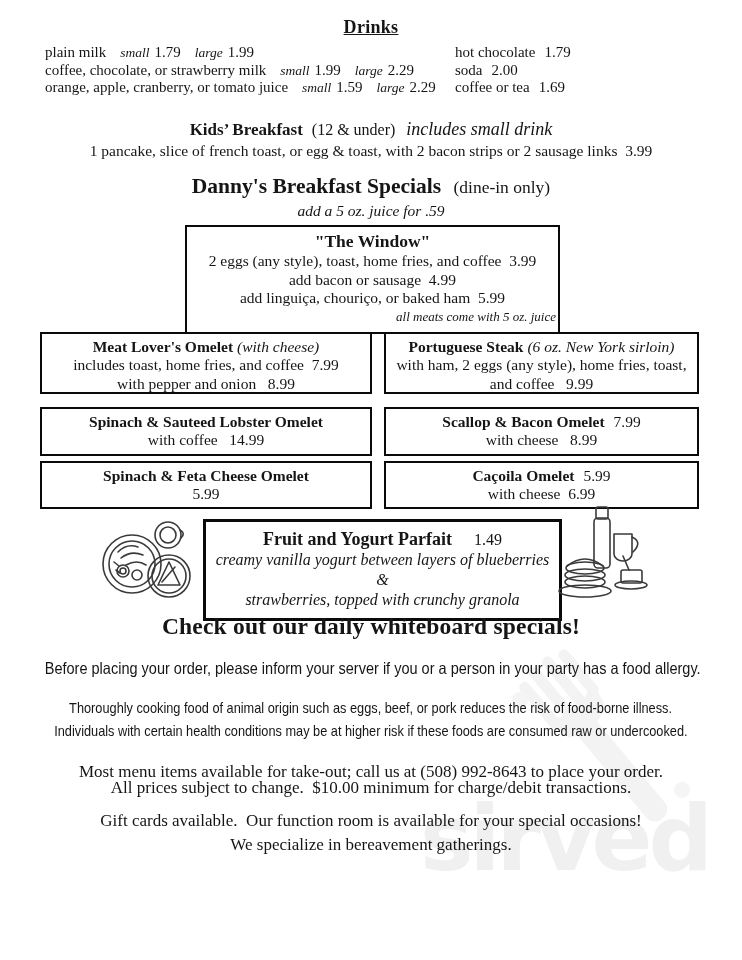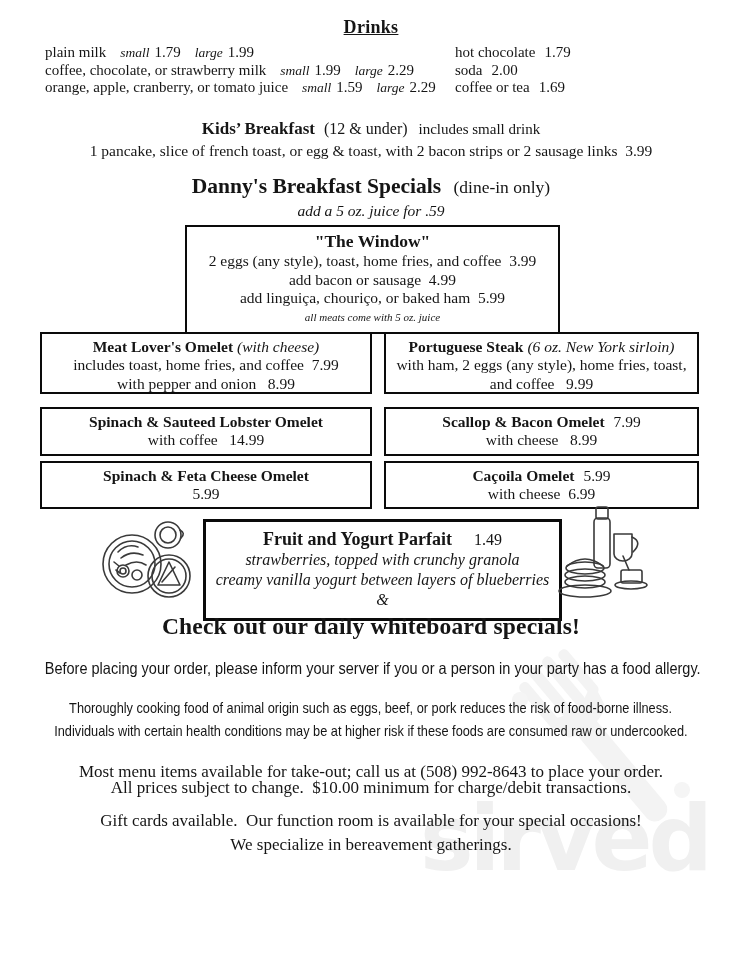--- a/index.html
+++ b/index.html
@@ -24,7 +24,7 @@
   .kids-line1 { top:119px; font-size:16px; }
   .kids-title { font-weight:bold; font-size:17px; }
   .kids-sub { margin-left:5px; }
-  .kids-note { margin-left:7px; font-size:15px; }
+  .kids-note { font-style:italic; margin-left:7px; font-size:18px; }
   .kids-line2 { top:142px; font-size:15.5px; }
 
   

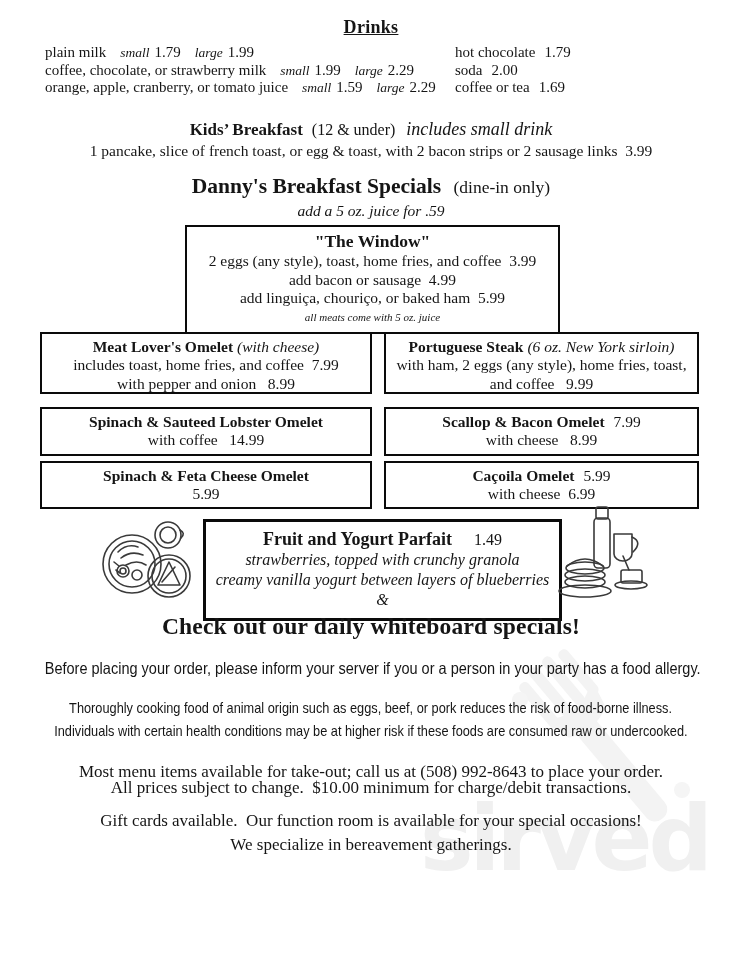--- a/index.html
+++ b/index.html
@@ -37,7 +37,7 @@
   .window-box { left:185px; top:225px; width:367px; border:2px solid #0a0a0a; text-align:center; padding:4px 2px 6px; }
   .wb-title { font-weight:bold; font-size:17.5px; line-height:21px; }
   .menu-line { font-size:15.5px; line-height:18.5px; }
-  .italic-note { font-style:italic; font-size:11px; line-height:18.5px; }
+  .italic-note { font-style:italic; font-size:13px; line-height:18.5px;text-align:right; }
 
   
   .box { position:absolute; border:2px solid #0a0a0a; text-align:center; padding-top:4px; background:transparent; }

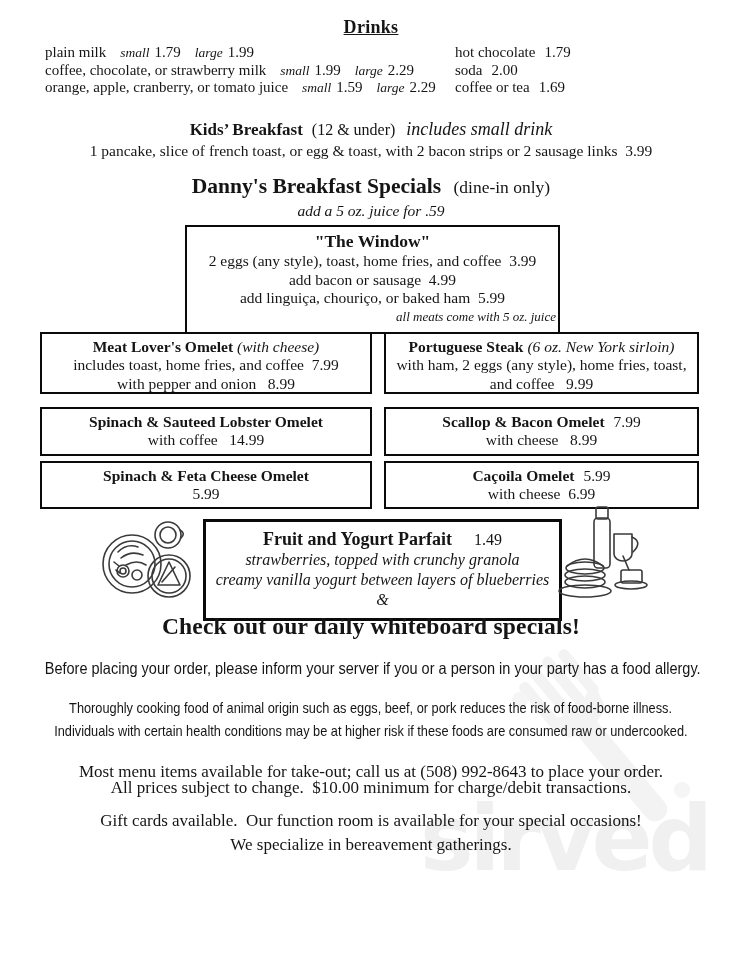--- a/index.html
+++ b/index.html
@@ -186,8 +186,8 @@
 
   <div class="abs parfait-box">
     <div class="nowrap"><span class="pf-title">Fruit and Yogurt Parfait</span><span class="pf-price">1.49</span></div>
+    <div class="pf-desc">creamy vanilla yogurt between layers of blueberries &amp;</div>
     <div class="pf-desc">strawberries, topped with crunchy granola</div>
-    <div class="pf-desc">creamy vanilla yogurt between layers of blueberries &amp;</div>
   </div>
 
   <svg class="abs art-right lineart" width="94" height="100" viewBox="0 0 94 100">

